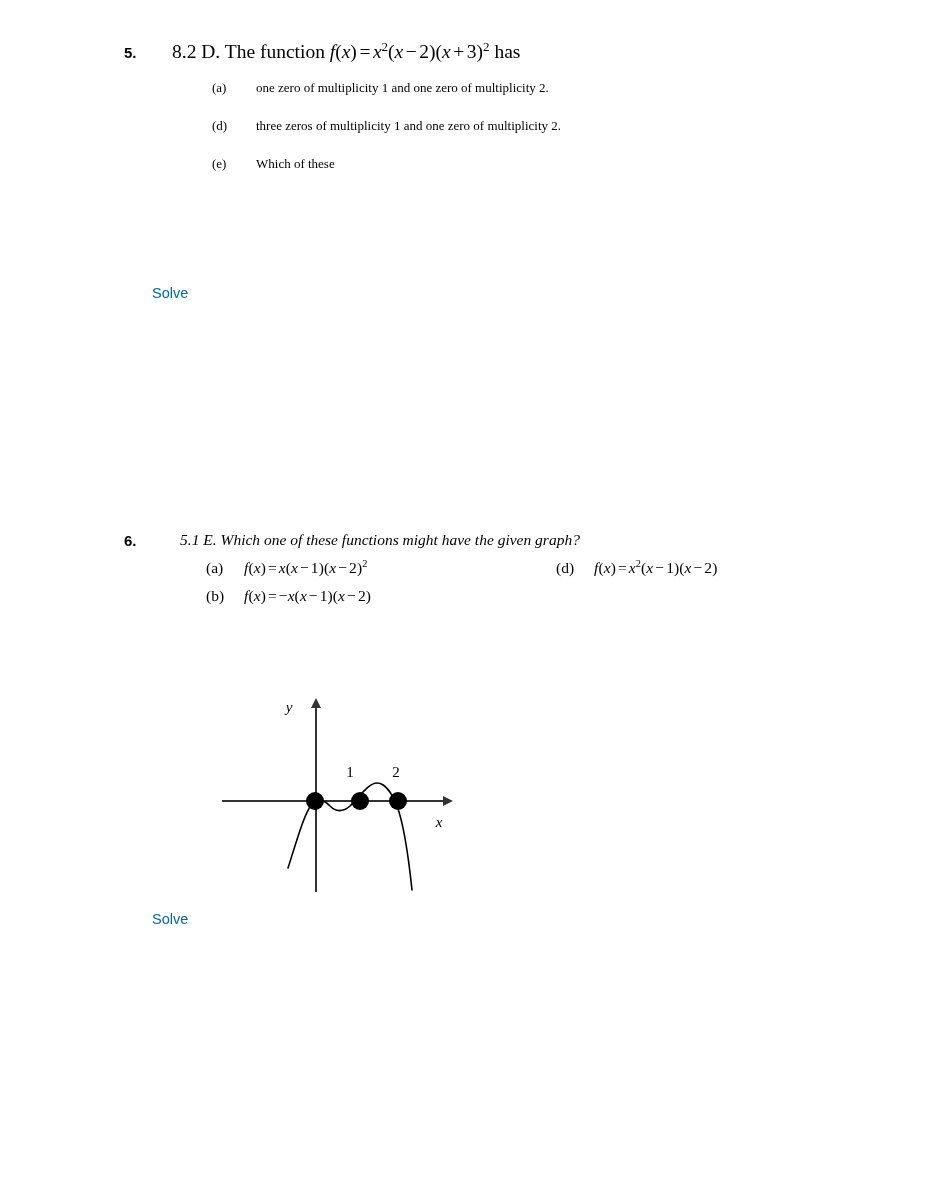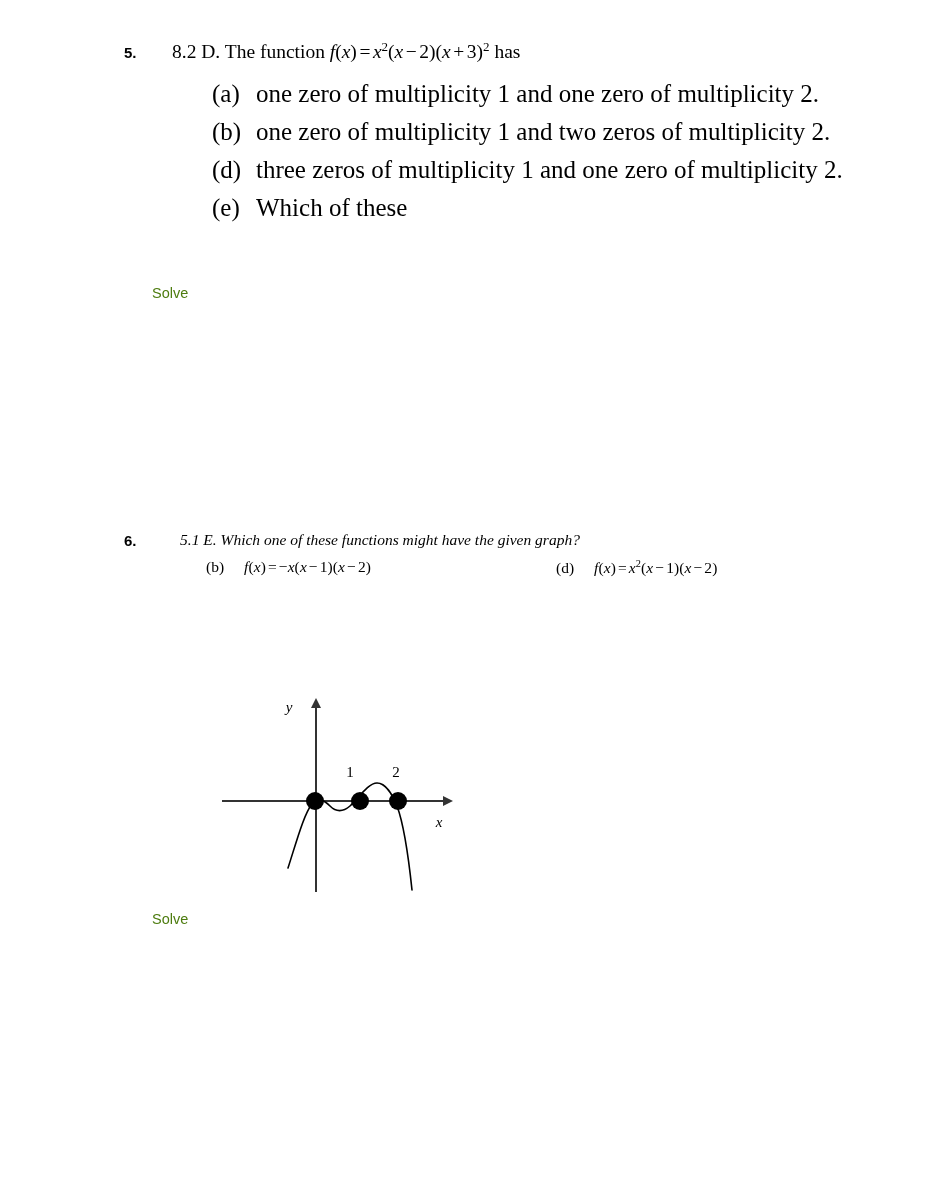--- a/index.html
+++ b/index.html
@@ -76,7 +76,7 @@
   .choices-stack .choice {
     position: relative;
     height: 38px;
-    font-size: 25px;
+    font-size: 13px;
     white-space: nowrap;
   }
   .choices-stack .choice .tag {

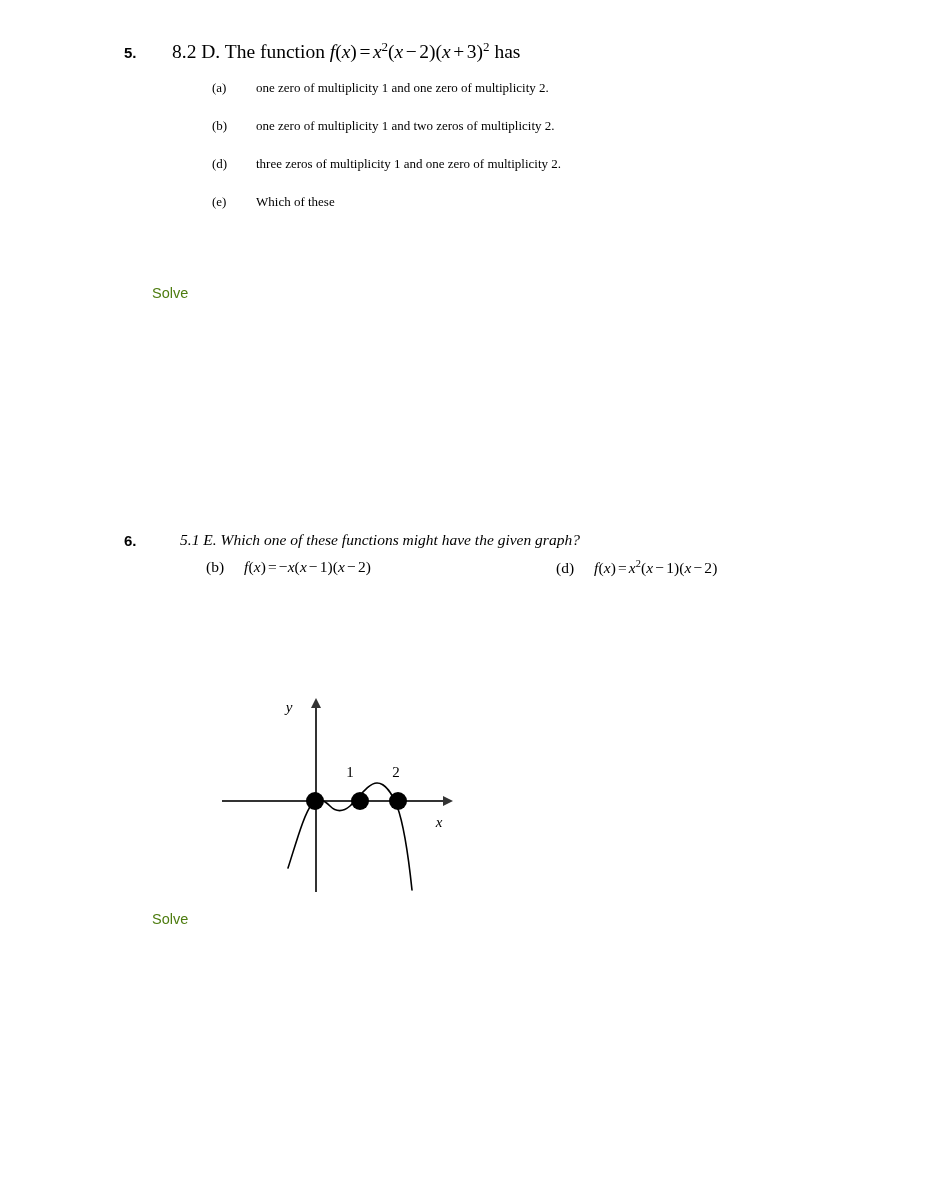--- a/index.html
+++ b/index.html
@@ -162,9 +162,6 @@
         <span class="tag">(a)</span><span class="body">one zero of multiplicity 1 and one zero of multiplicity 2.</span>
       </div>
       <div class="choice">
-        <span class="tag">(b)</span><span class="body">one zero of multiplicity 1 and two zeros of multiplicity 2.</span>
-      </div>
-      <div class="choice">
         <span class="tag">(d)</span><span class="body">three zeros of multiplicity 1 and one zero of multiplicity 2.</span>
       </div>
       <div class="choice">

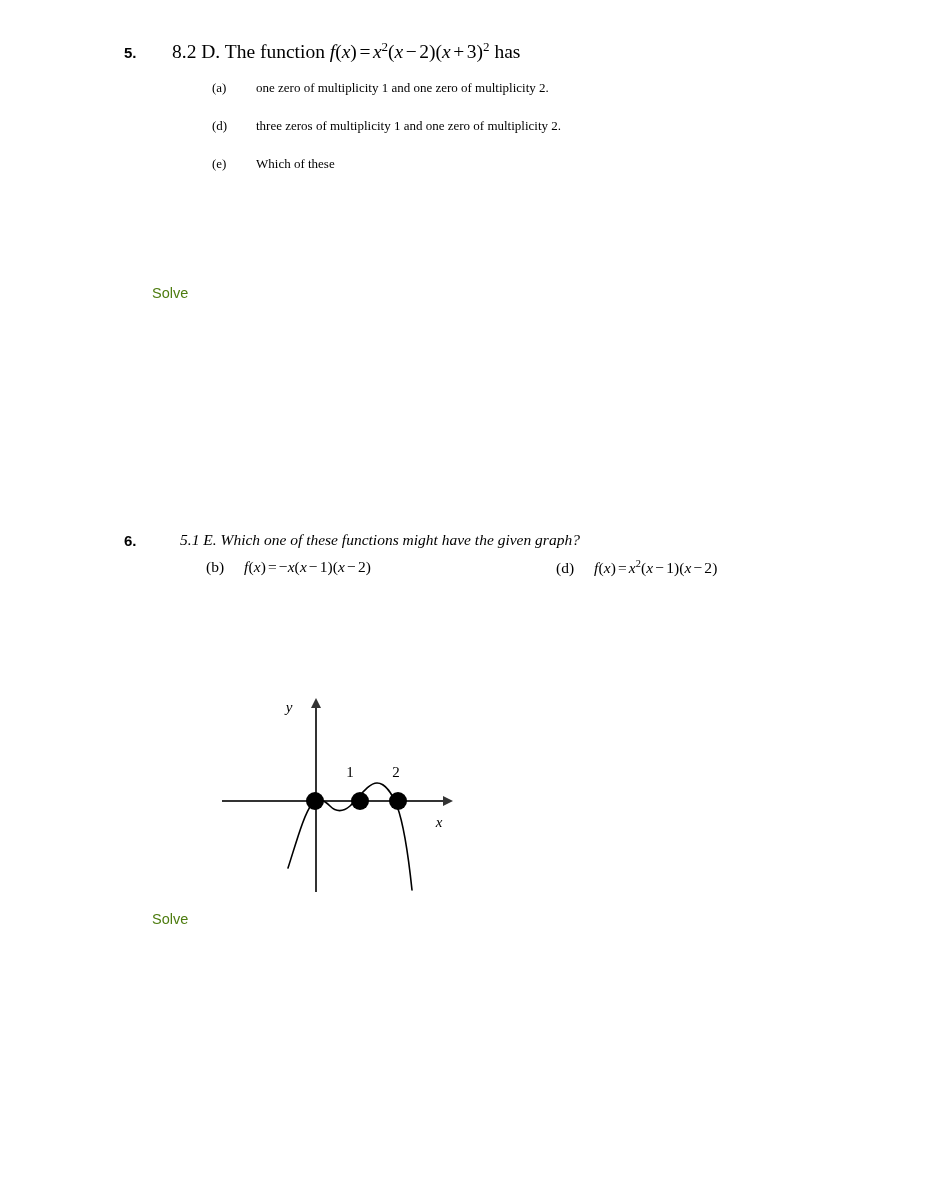--- a/index.html
+++ b/index.html
@@ -112,7 +112,7 @@
     left: 152px;
     font-family: "Liberation Sans", sans-serif;
     font-size: 14.5px;
-    color: #4d7c0f;
+    color: #0369a1;
     cursor: pointer;
     user-select: none;
   }

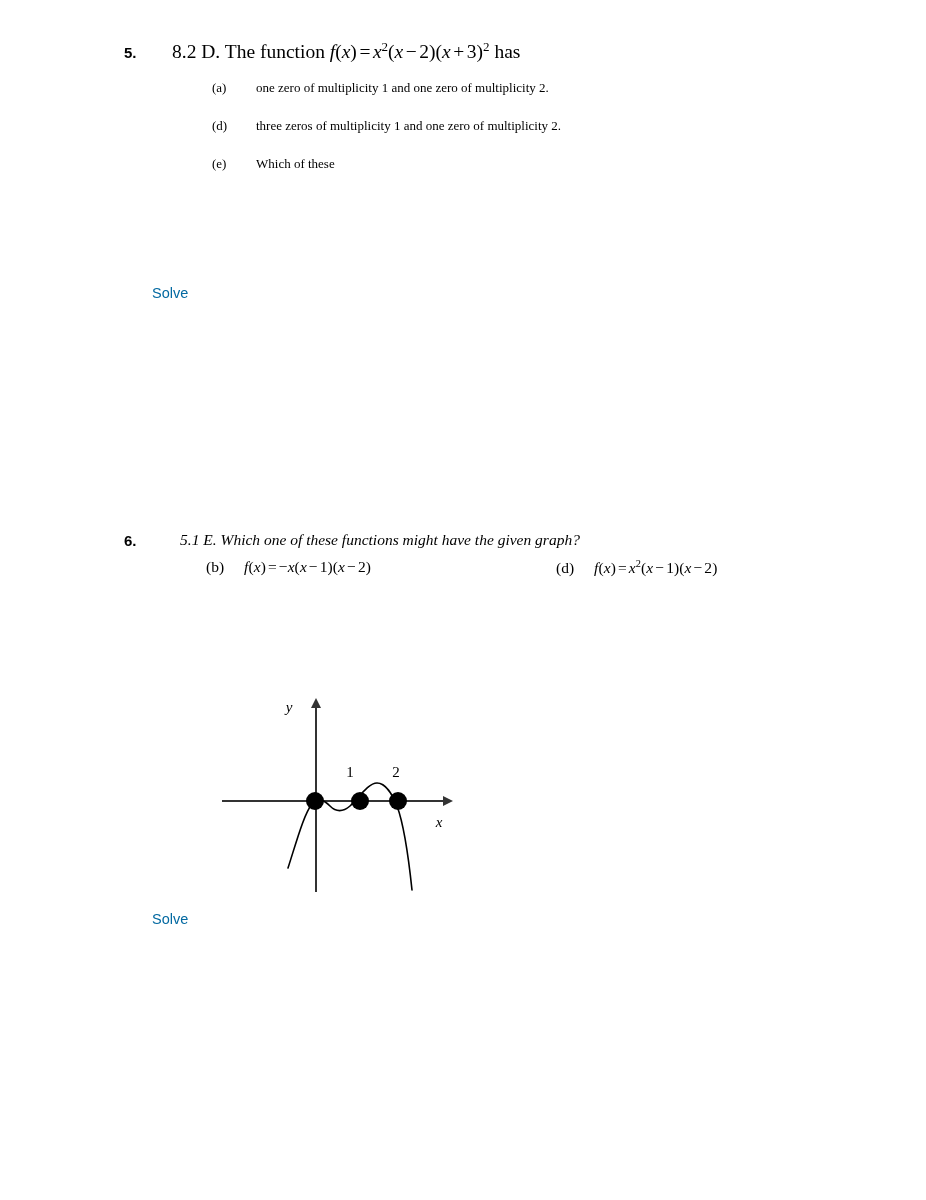--- a/index.html
+++ b/index.html
@@ -182,6 +182,9 @@
 
       <div class="col-left">
         <div class="choice">
+          <span class="tag">(a)</span><span class="body"><span class="mathv">f</span>(<span class="mathv">x</span>)<span class="op">=</span><span class="mathv">x</span>(<span class="mathv">x</span><span class="op">−</span>1)(<span class="mathv">x</span><span class="op">−</span>2)<sup class="expn">2</sup></span>
+        </div>
+        <div class="choice">
           <span class="tag">(b)</span><span class="body"><span class="mathv">f</span>(<span class="mathv">x</span>)<span class="op">=</span>−<span class="mathv">x</span>(<span class="mathv">x</span><span class="op">−</span>1)(<span class="mathv">x</span><span class="op">−</span>2)</span>
         </div>
       </div>

